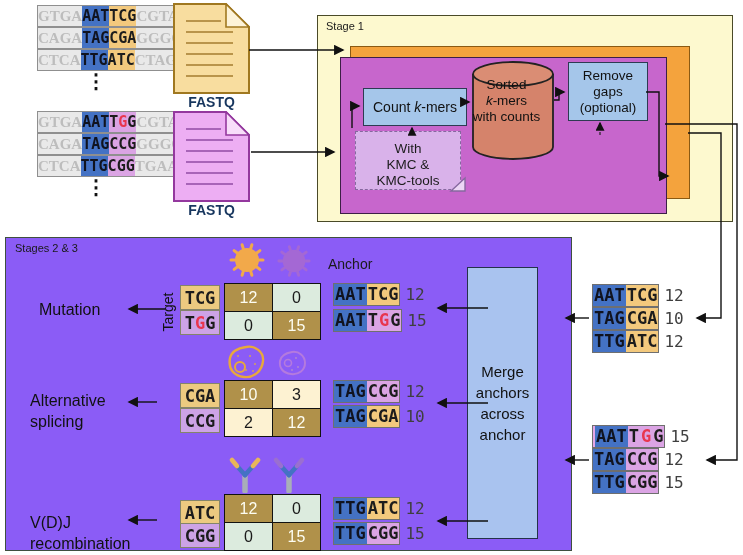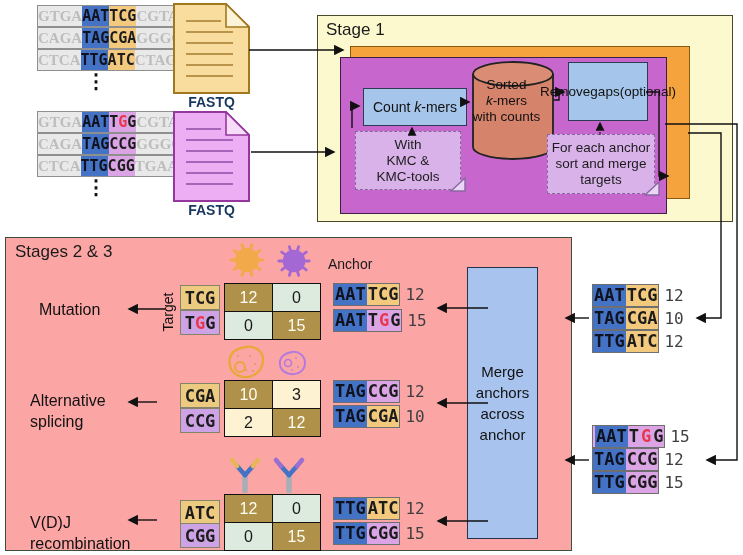--- a/index.html
+++ b/index.html
@@ -29,7 +29,7 @@
             align-items:center;justify-content:center;text-align:center;font-size:14px;color:#111;line-height:17px;}
   .note{background:#d9b2ea;border:1.5px dashed #86689f;display:flex;flex-direction:column;
         align-items:center;justify-content:center;text-align:center;font-size:13.5px;color:#1c1c1c;line-height:16px;}
-  .title-label{font-size:17px;color:#1a1a1a;}
+  .title-label{font-size:11px;color:#1a1a1a;}
   
   .panel-green{background:#fca5a5;border:1.5px solid #3f4f3f;}
   .matrix{display:grid;grid-template-columns:47px 47px;grid-auto-rows:27px;border:1.5px solid #111;background:#111;gap:1px;}

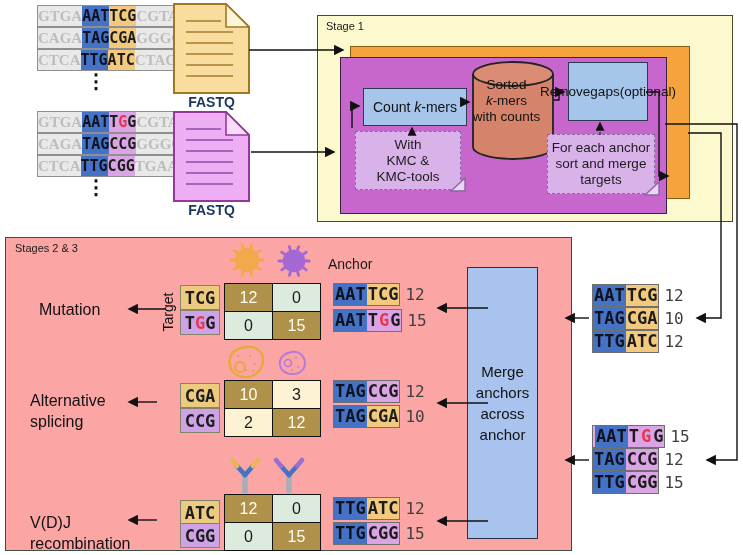--- a/index.html
+++ b/index.html
@@ -25,7 +25,7 @@
   .panel-yellow{background:#fdf9cf;border:1.5px solid #4a4a28;}
   .layer-orange{background:#f4a33d;border:1.5px solid #8a5a13;}
   .layer-purple{background:#c766cc;border:1.5px solid #3d1f46;}
-  .box-blue{background:#a5c6ea;border:1.5px solid #2e3a52;display:flex;flex-direction:row;
+  .box-blue{background:#a5c6ea;border:1.5px solid #2e3a52;display:flex;flex-direction:column;
             align-items:center;justify-content:center;text-align:center;font-size:14px;color:#111;line-height:17px;}
   .note{background:#d9b2ea;border:1.5px dashed #86689f;display:flex;flex-direction:column;
         align-items:center;justify-content:center;text-align:center;font-size:13.5px;color:#1c1c1c;line-height:16px;}

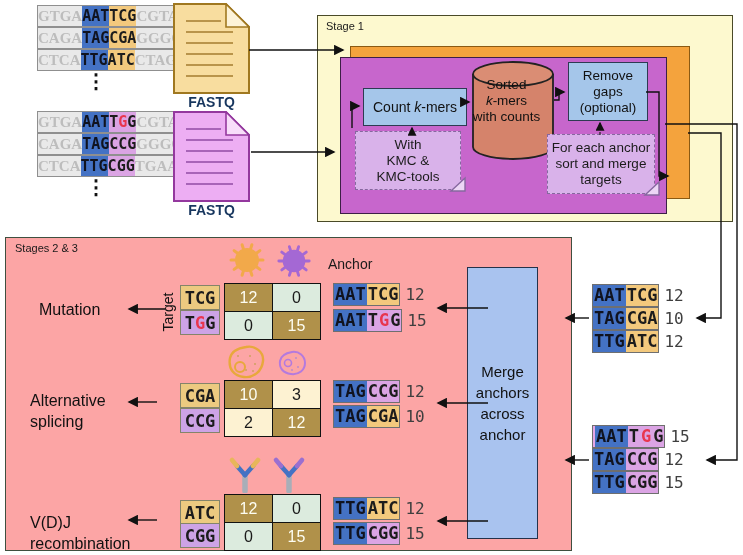--- a/index.html
+++ b/index.html
@@ -28,7 +28,7 @@
   .box-blue{background:#a5c6ea;border:1.5px solid #2e3a52;display:flex;flex-direction:column;
             align-items:center;justify-content:center;text-align:center;font-size:14px;color:#111;line-height:17px;}
   .note{background:#d9b2ea;border:1.5px dashed #86689f;display:flex;flex-direction:column;
-        align-items:center;justify-content:center;text-align:center;font-size:13.5px;color:#1c1c1c;line-height:16px;}
+        align-items:center;justify-content:flex-end;text-align:center;font-size:13.5px;color:#1c1c1c;line-height:16px;}
   .title-label{font-size:11px;color:#1a1a1a;}
   
   .panel-green{background:#fca5a5;border:1.5px solid #3f4f3f;}

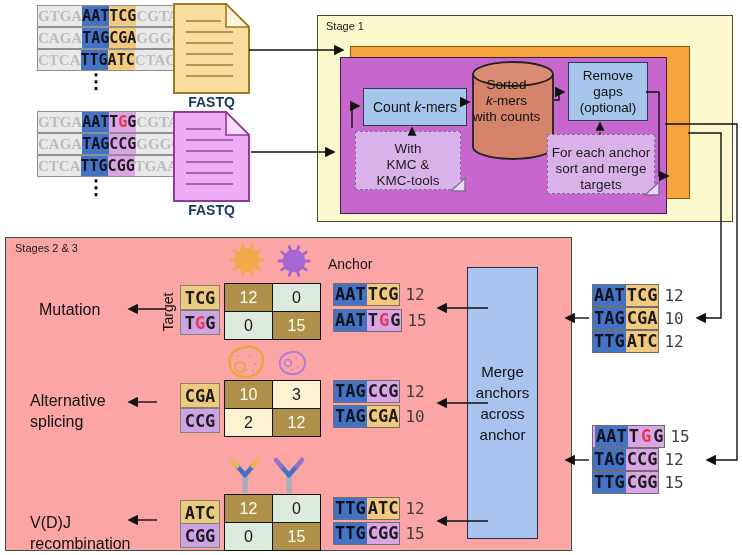--- a/index.html
+++ b/index.html
@@ -158,14 +158,6 @@
       <polygon points="2,16 16,3 16,16" fill="#ecd6f5" stroke="#86689f" stroke-width="1.4"></polygon>
     </svg>
   </div>
-  <div class="abs note" style="left:547px;top:134px;width:106px;height:58px">
-    <div>For each anchor</div>
-    <div>sort and merge</div>
-    <div>targets</div>
-    <svg class="abs" style="right:-7px;bottom:-4px" width="18" height="18" viewBox="0 0 18 18">
-      <polygon points="2,16 16,3 16,16" fill="#ecd6f5" stroke="#86689f" stroke-width="1.4"></polygon>
-    </svg>
-  </div>
 
   <div class="abs panel-green" style="left:5px;top:237px;width:565px;height:312px">
     <div class="title-label" style="padding:4px 0 0 9px">Stages 2 &amp; 3</div>

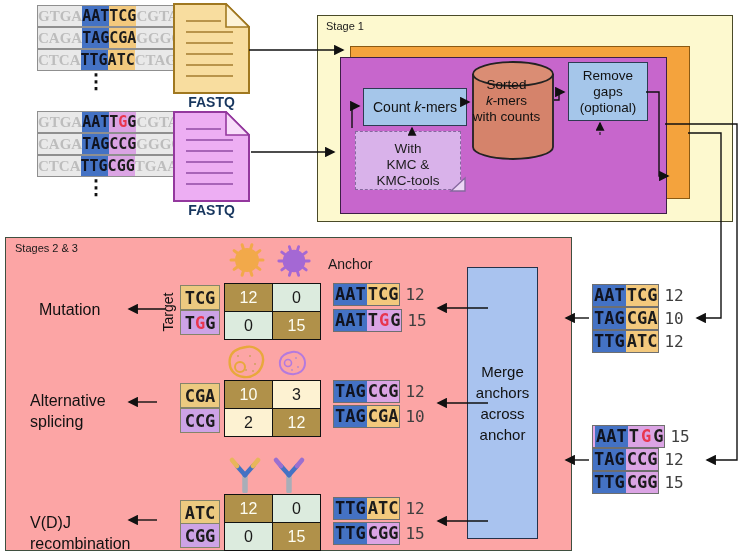--- a/index.html
+++ b/index.html
@@ -31,7 +31,7 @@
         align-items:center;justify-content:flex-end;text-align:center;font-size:13.5px;color:#1c1c1c;line-height:16px;}
   .title-label{font-size:11px;color:#1a1a1a;}
   
-  .panel-green{background:#fca5a5;border:1.5px solid #3f4f3f;}
+  .panel-green{background:#8b5cf6;border:1.5px solid #3f4f3f;}
   .matrix{display:grid;grid-template-columns:47px 47px;grid-auto-rows:27px;border:1.5px solid #111;background:#111;gap:1px;}
   .mcell{display:flex;align-items:center;justify-content:center;font-size:16px;}
   .m-gold{background:#b0914a;color:#fdfdf2;}

